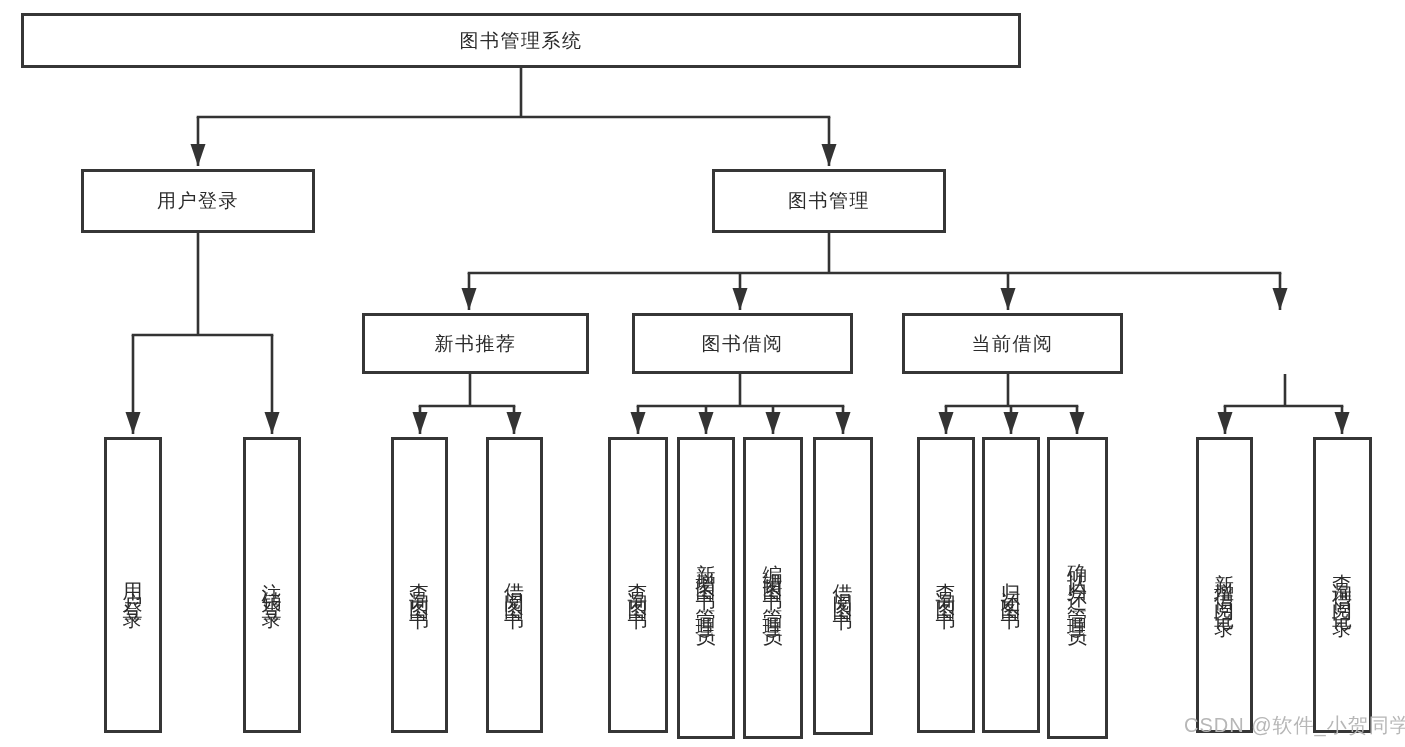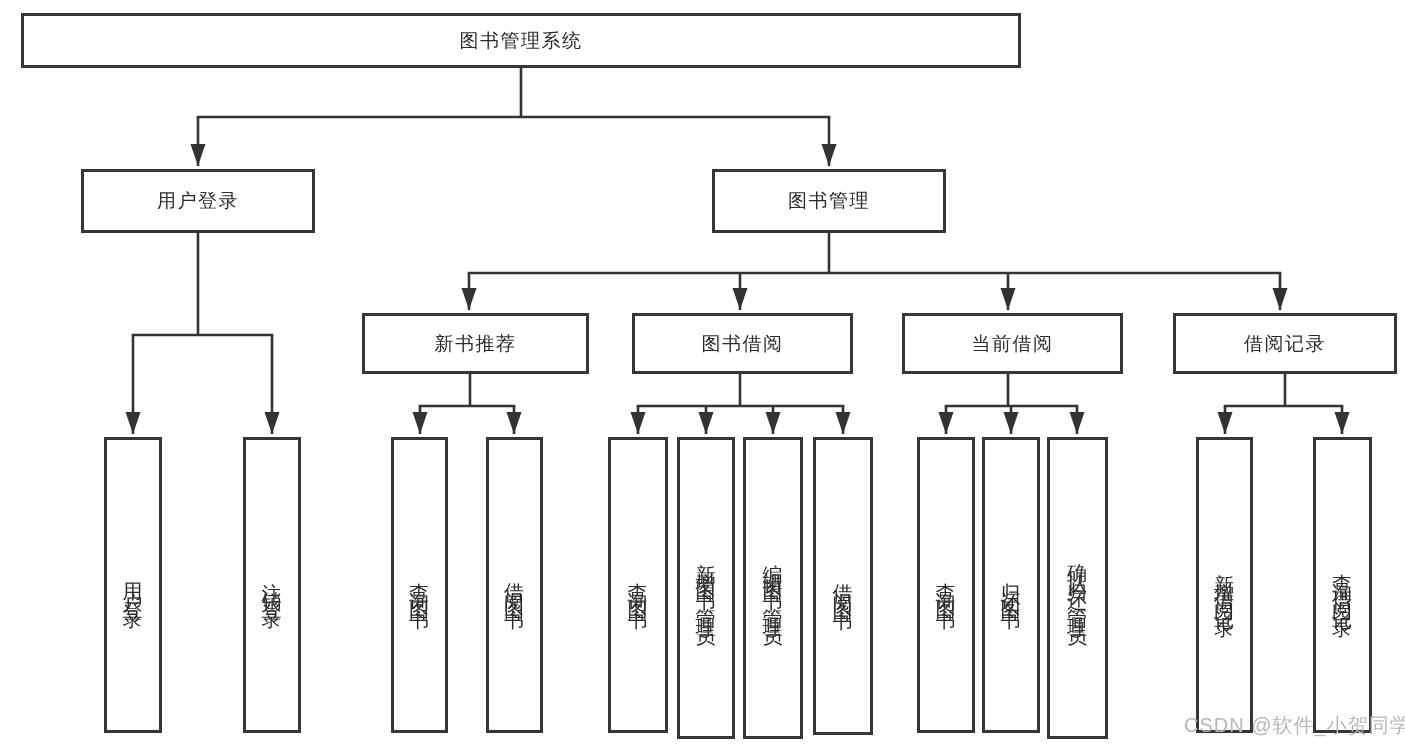--- a/index.html
+++ b/index.html
@@ -94,9 +94,6 @@
   <div class="box h-box" style="left:632px; top:313px; width:221px; height:61px;">
     <span>图书借阅</span>
   </div>
-  <div class="box h-box" style="left:1173px; top:313px; width:224px; height:61px;">
-    <span>借阅记录</span>
-  </div>
 
   <div class="box v-box" style="left:104px; top:437px; width:58px; height:296px;">
     <span class="vtext">用户登录</span>

